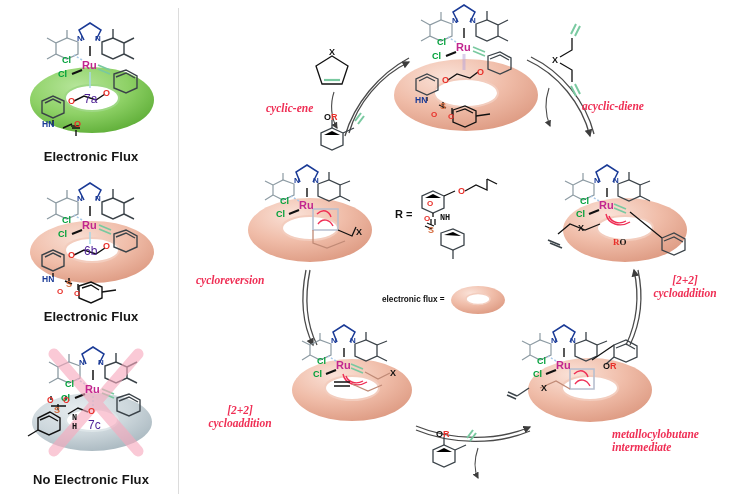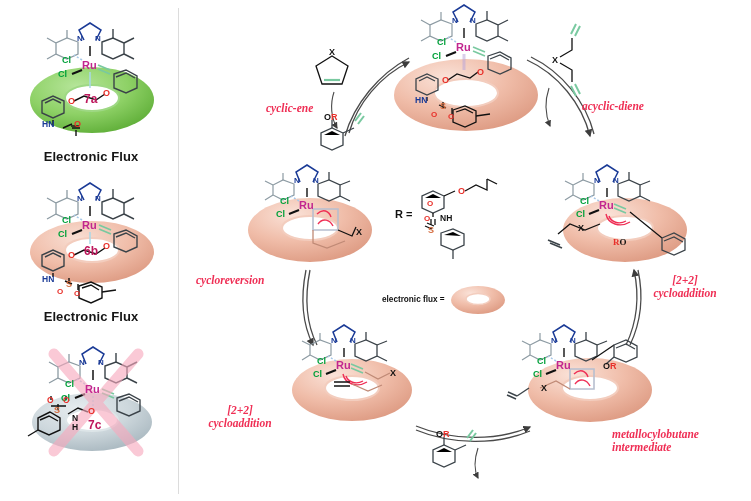--- a/index.html
+++ b/index.html
@@ -99,9 +99,9 @@
   .tag-7 {
     position: absolute;
     font-family: "Liberation Sans", sans-serif;
-    font-weight: bold;
+    font-weight: normal;
     font-size: 12px;
-    color: #be185d;
+    color: #4c1d95;
   }
 
   svg { display: block; overflow: visible; }

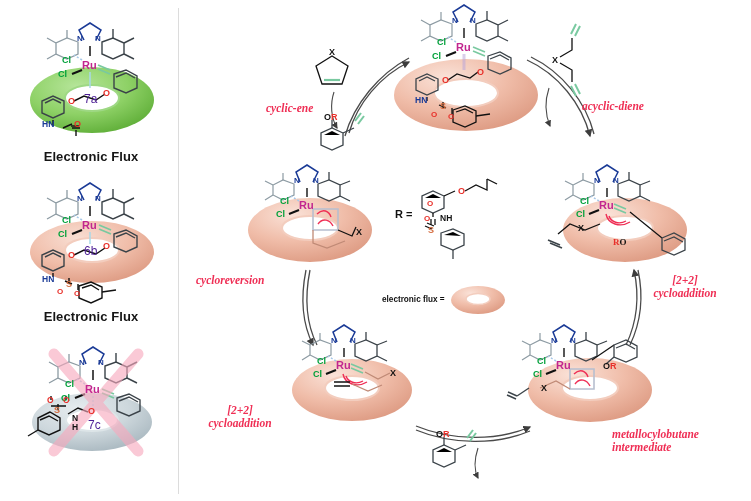--- a/index.html
+++ b/index.html
@@ -94,7 +94,7 @@
   .a-s  { color: #d46a3c; }
   .a-hn { color: #1a3a96; }
   .a-x  { color: #111111; }
-  .a-blk{ color: #111111; }
+  .a-blk{ color: #111111; font-family: Liberation Mono, monospace; }
 
   .tag-7 {
     position: absolute;

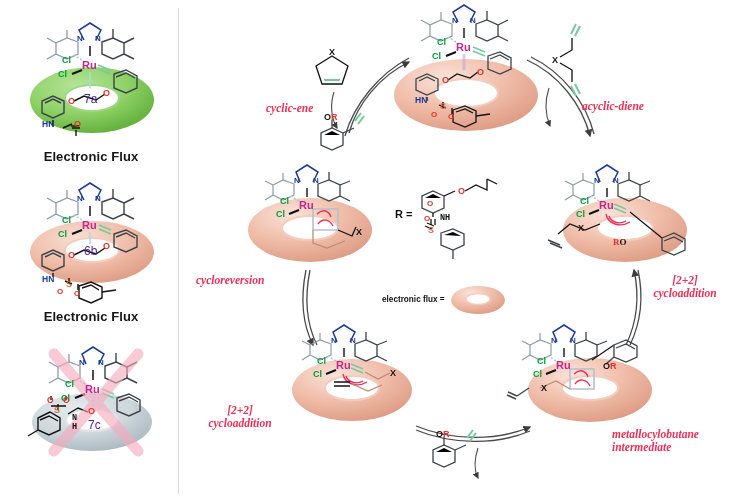--- a/index.html
+++ b/index.html
@@ -323,6 +323,7 @@
       <span class="atom a-blk" style="left:66px; top:78px; font-size:8.5px;">N<br>H</span>
       <span class="tag-7" style="left:82px; top:82px;">7c</span>
     </div>
+    <div class="panel-caption" style="margin-top:6px;">No Electronic Flux</div>
   </div>
 
   <svg width="751" height="501" viewBox="0 0 751 501" style="position:absolute; left:0; top:0; pointer-events:none;">

